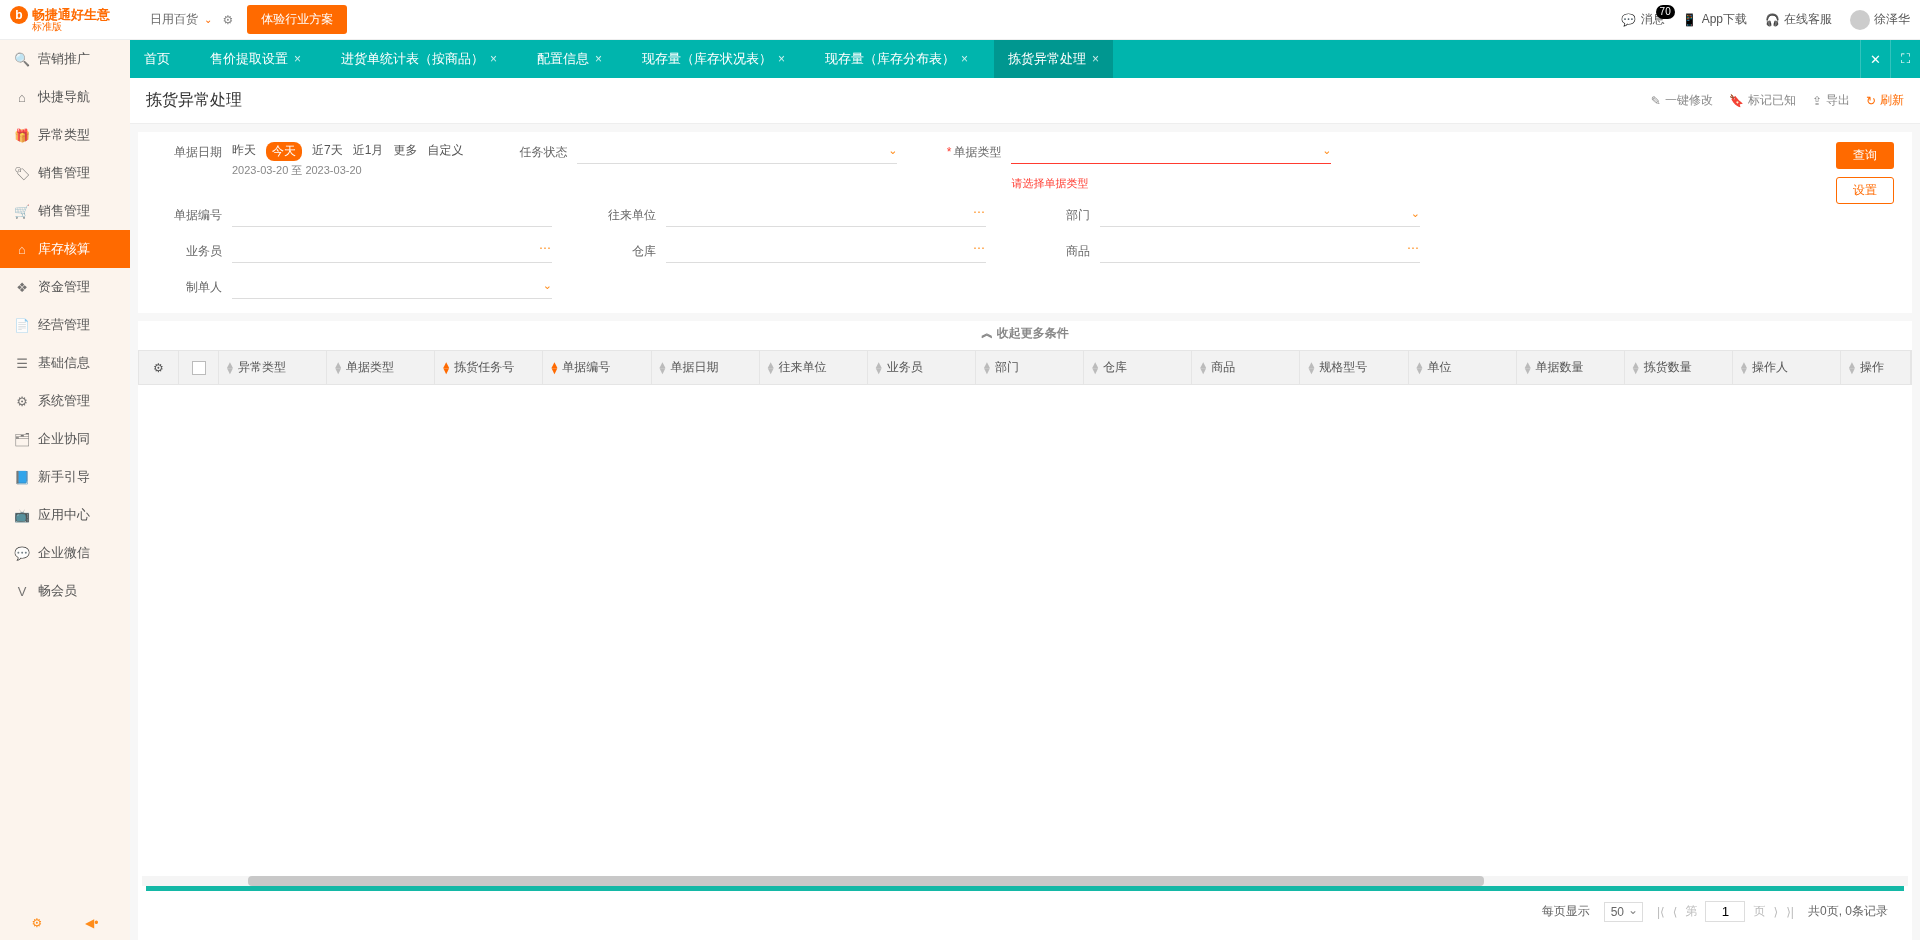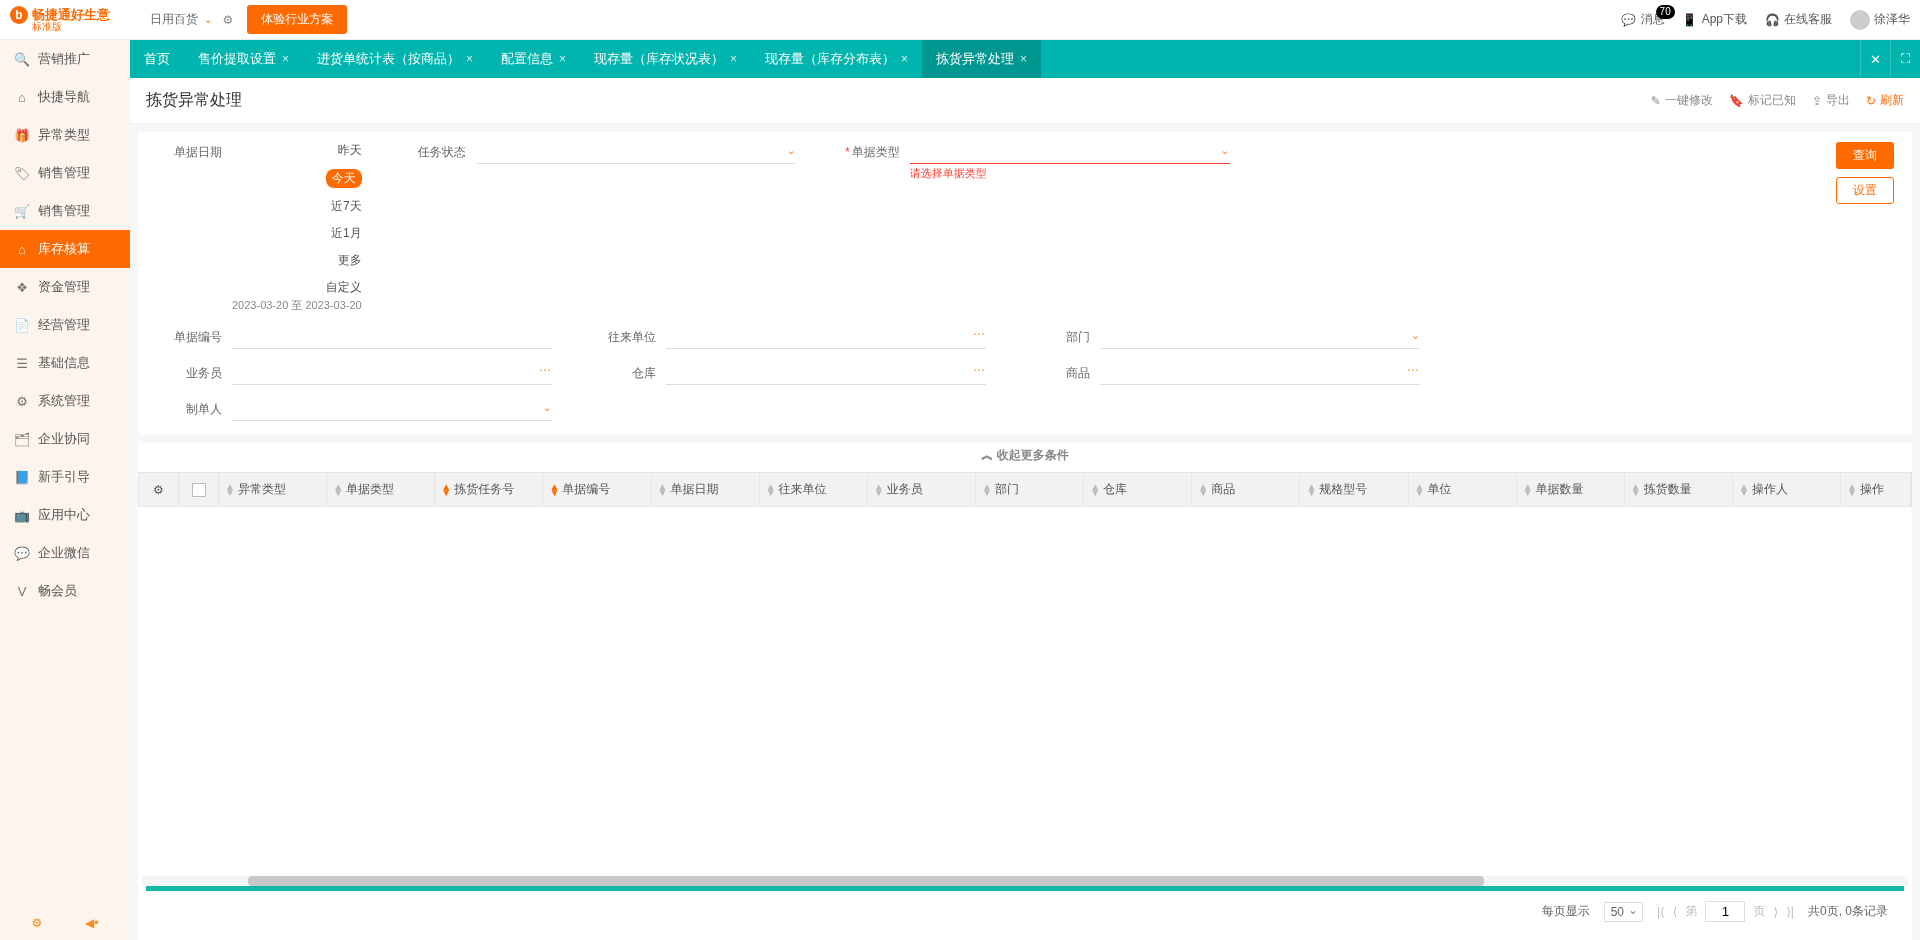--- a/index.html
+++ b/index.html
@@ -34,7 +34,7 @@
 .main { flex: 1; display: flex; flex-direction: column; background: #f7f7f7; min-width: 0; }
 
 
-.tabs { background: #00b5ad; display: flex; align-items: center; height: 38px; color: #fff; font-size: 13px; }
+.tabs { background: #00b5ad; display: flex; align-items: center; height: 38px; color: #fff; font-size: 13px; gap: 12px; }
 .tab { padding: 0 14px; height: 100%; display: flex; align-items: center; gap: 6px; cursor: pointer; white-space: nowrap; }
 .tab.active { background: #009790; }
 .tab-close { font-size: 12px; opacity: .8; cursor: pointer; }

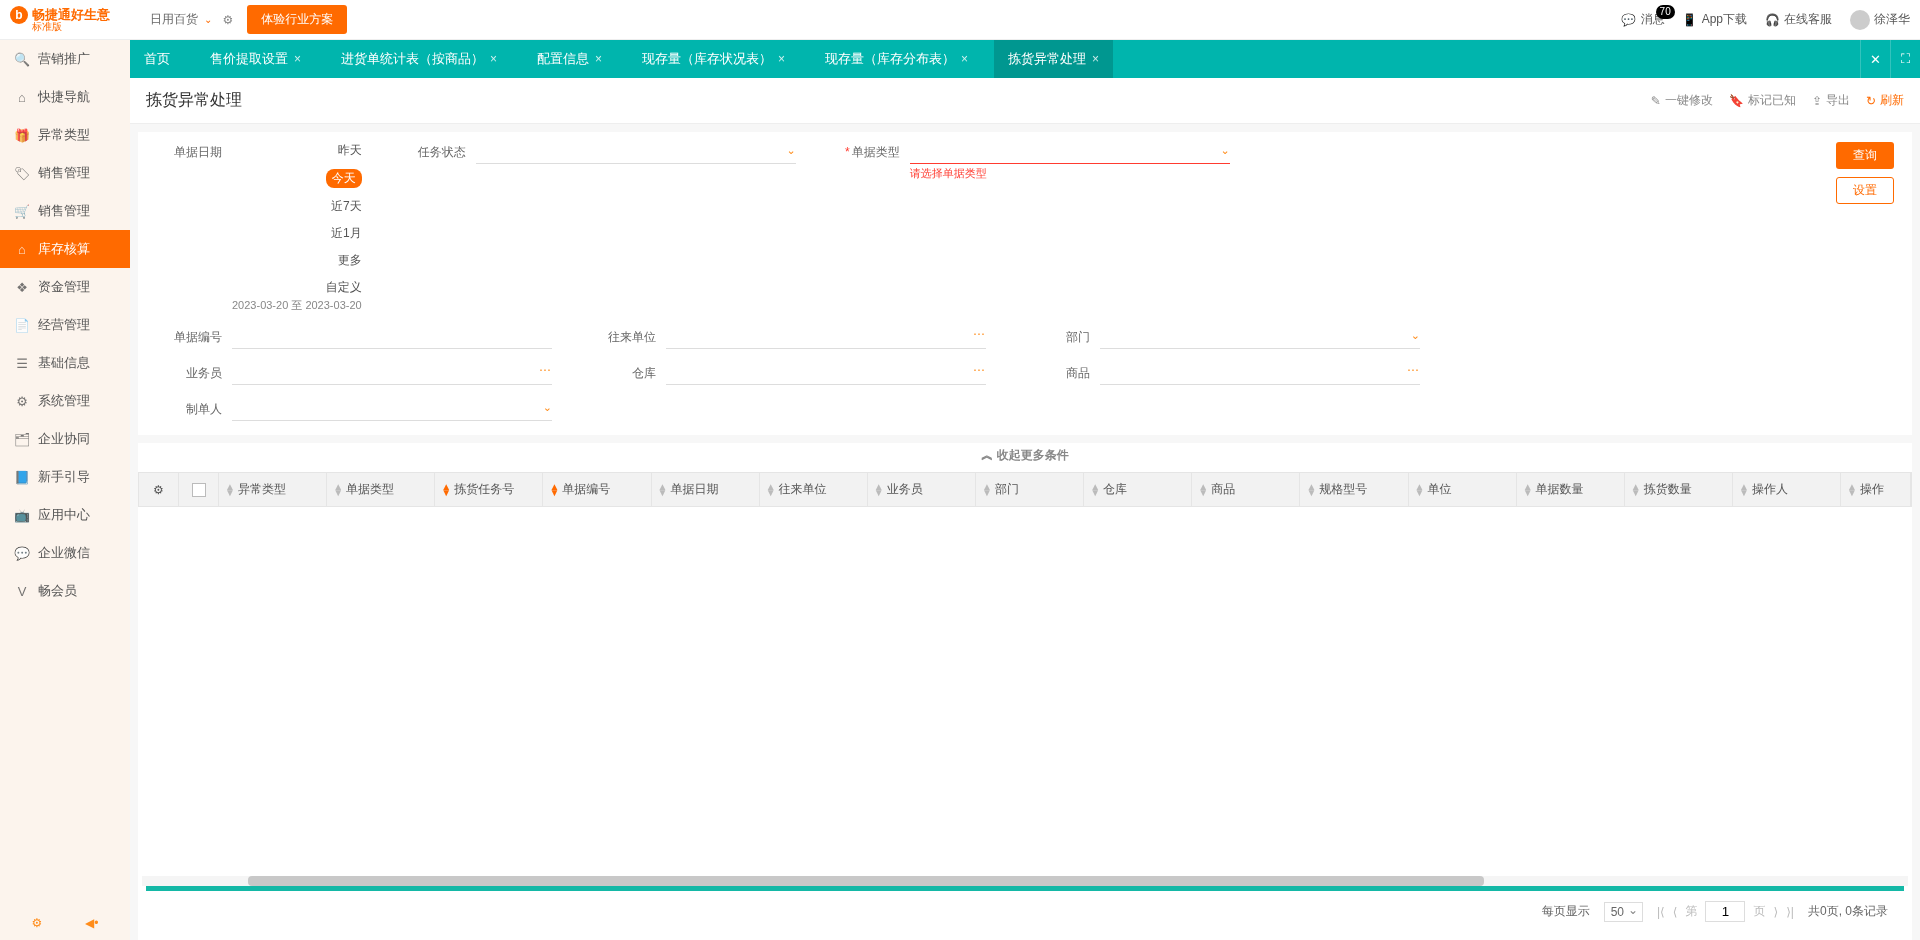--- a/index.html
+++ b/index.html
@@ -54,7 +54,7 @@
 .filter-group { display: flex; align-items: flex-start; gap: 10px; }
 .fg-label { width: 64px; text-align: right; color: #666; font-size: 12px; padding-top: 2px; }
 .fg-label .req { color: #ff3b30; margin-right: 2px; }
-.date-opts { display: flex; gap: 10px; font-size: 12px; color: #555; align-items: flex-end; flex-direction: column; }
+.date-opts { display: flex; gap: 10px; font-size: 12px; color: #555; align-items: flex-start; }
 .date-opts span { cursor: pointer; }
 .date-opts .on { background: #ff6a00; color: #fff; padding: 1px 6px; border-radius: 8px; font-family: Liberation Serif, serif; }
 .date-range { font-size: 11px; color: #888; margin-top: 2px; }

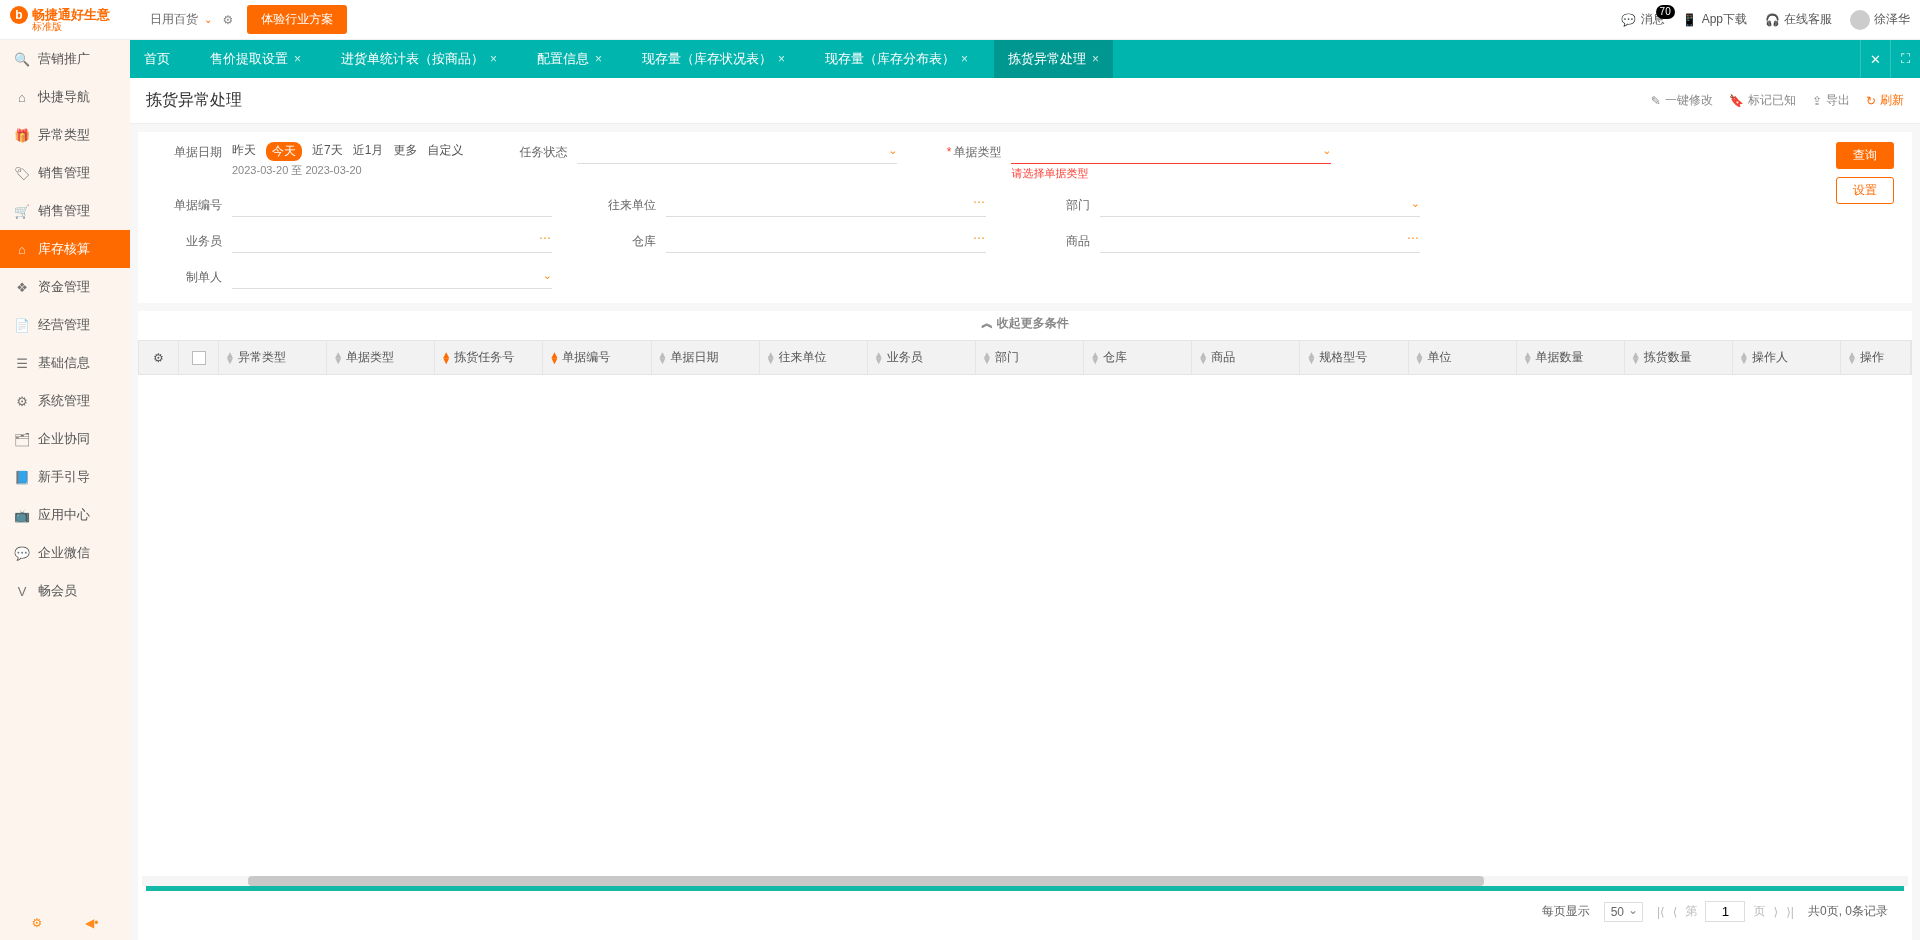--- a/index.html
+++ b/index.html
@@ -62,7 +62,7 @@
 .inp-wrap { position: relative; width: 320px; }
 .sel-arrow { position: absolute; right: 0; top: 2px; color: #ff8c1a; font-size: 11px; cursor: pointer; }
 .dots { position: absolute; right: 0; top: 0; color: #ff8c1a; letter-spacing: 1px; cursor: pointer; }
-.err-hint { color: #ff3b30; font-size: 11px; margin-top: 2px; }
+.err-hint { color: #ff3b30; font-size: 11px; margin-top: 12px; }
 .inp.err { border-bottom-color: #ff3b30; }
 
 .right-actions { position: absolute; right: 18px; top: 10px; display: flex; flex-direction: column; gap: 8px; }

